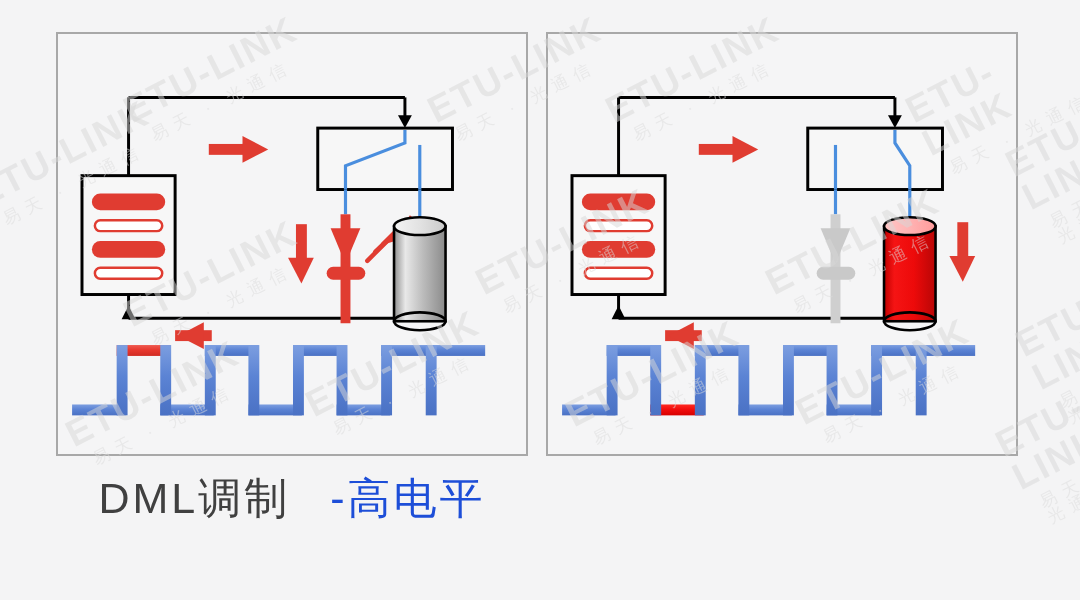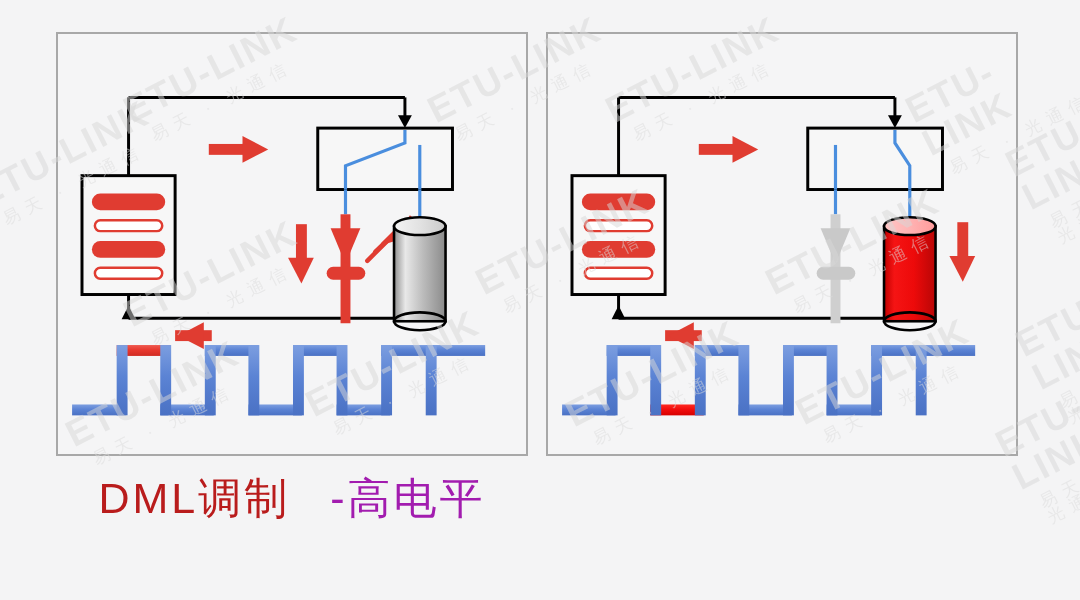--- a/index.html
+++ b/index.html
@@ -39,7 +39,7 @@
   }
   #caption-left  { left: 56px; }
   #caption-right { left: 546px; }
-  .cap-main { color: #b91c1c; }
+  .cap-main { color: #404040; }
   .cap-accent { color: #a21caf; margin-left: 40px; }
 
   

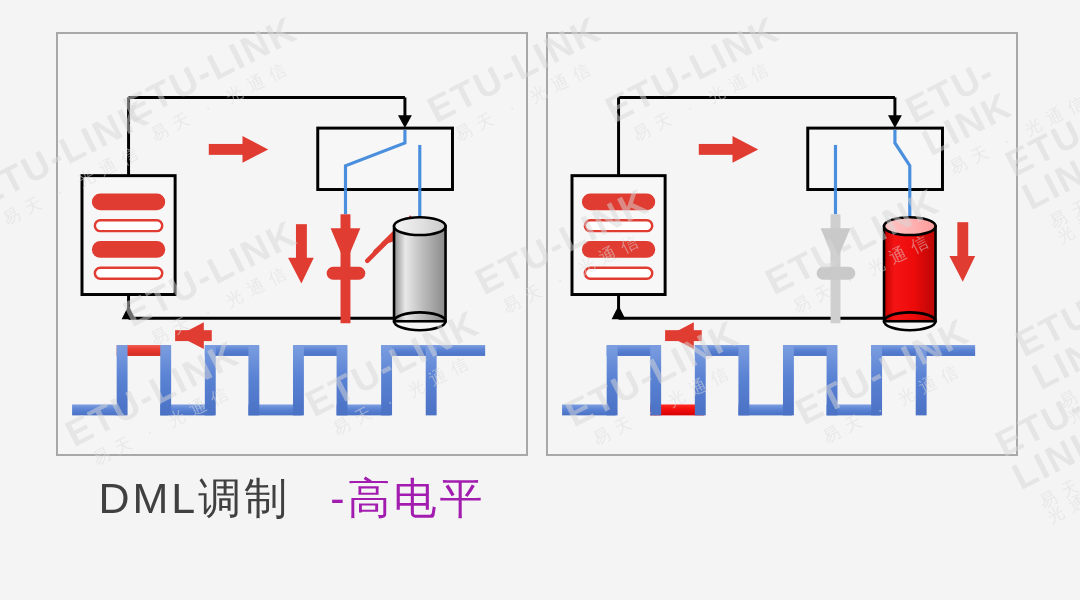--- a/index.html
+++ b/index.html
@@ -40,7 +40,7 @@
   #caption-left  { left: 56px; }
   #caption-right { left: 546px; }
   .cap-main { color: #404040; }
-  .cap-accent { color: #a21caf; margin-left: 40px; }
+  .cap-accent { color: #1d4ed8; margin-left: 40px; }
 
   
   .wm-layer {

